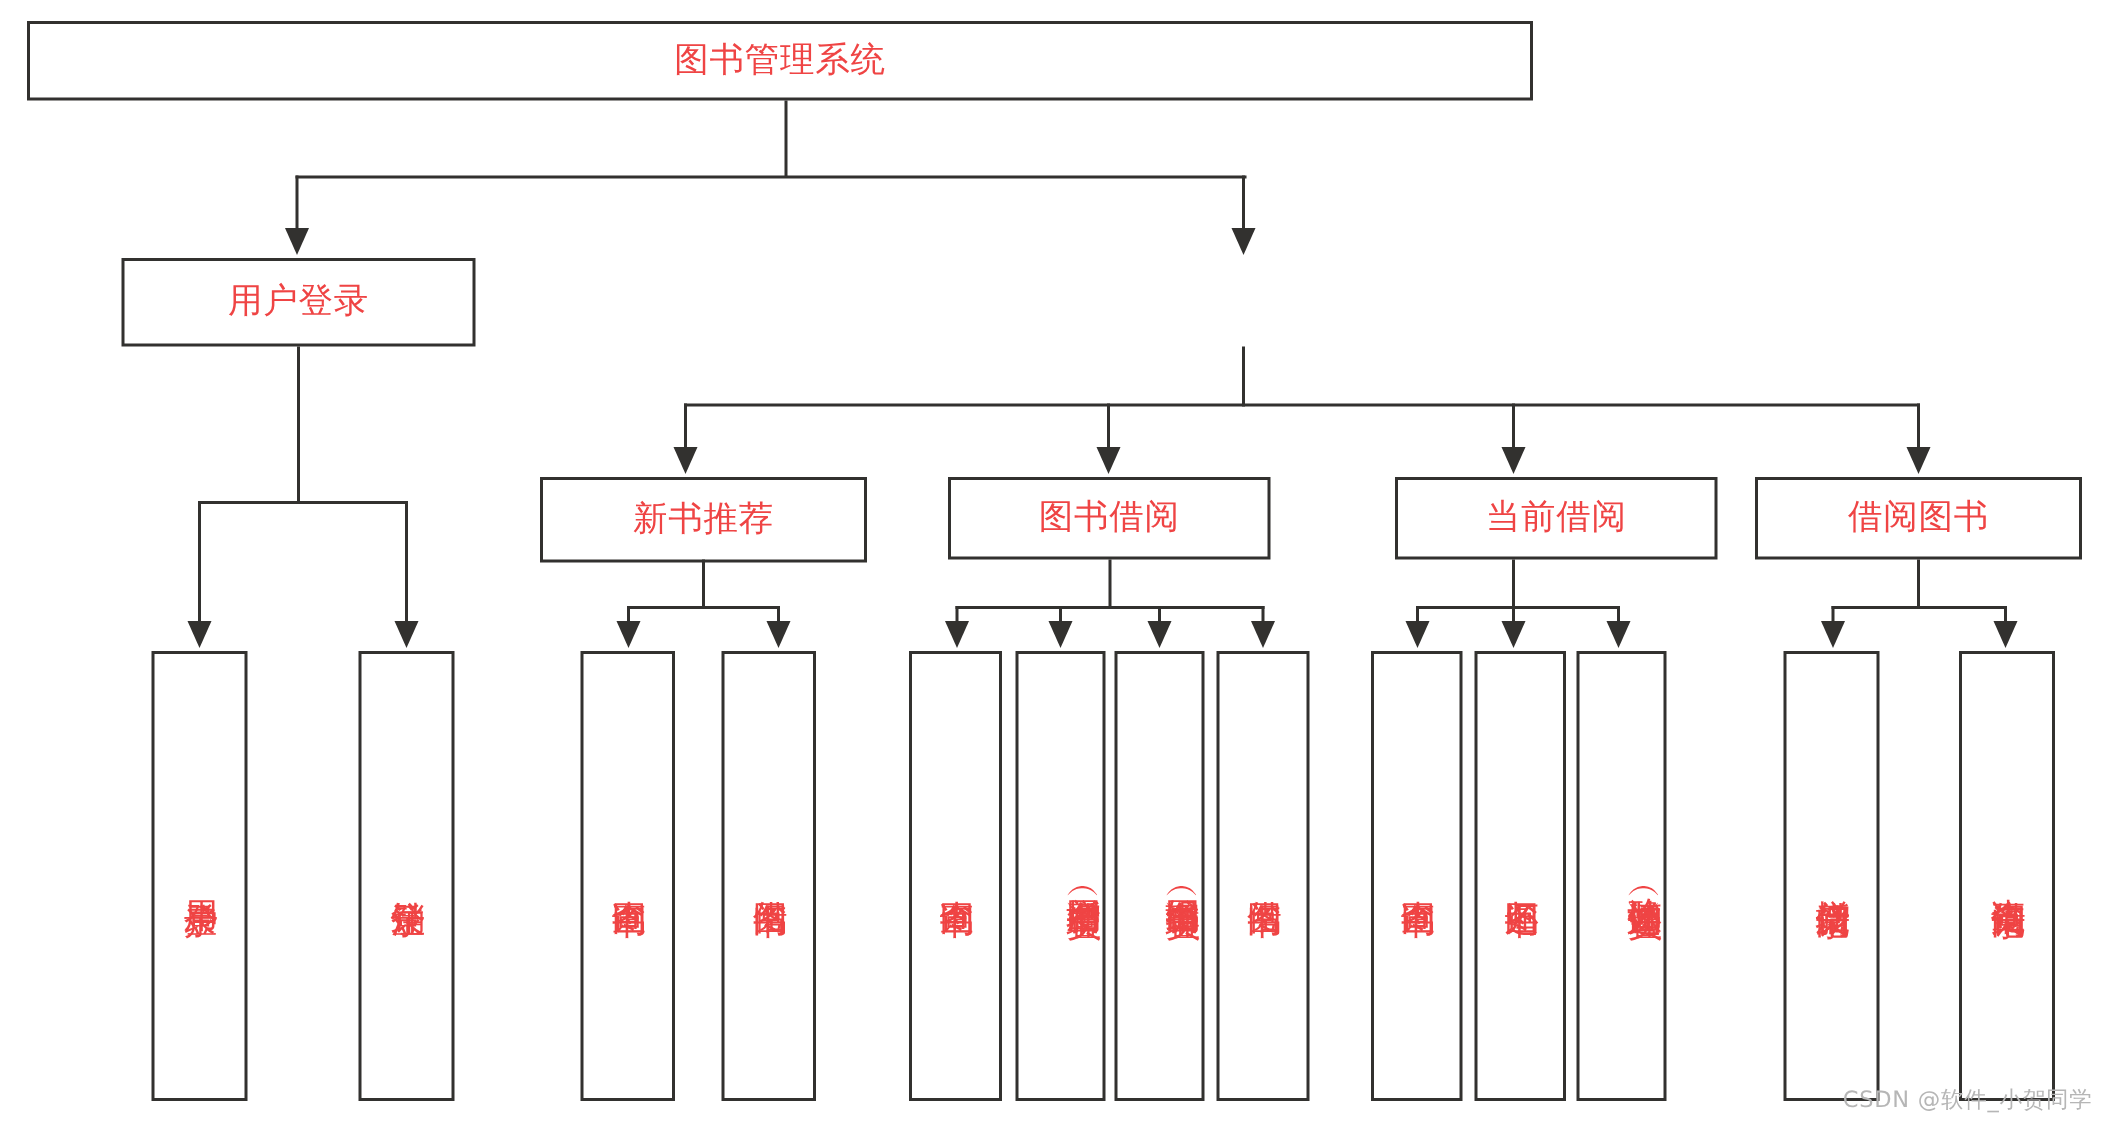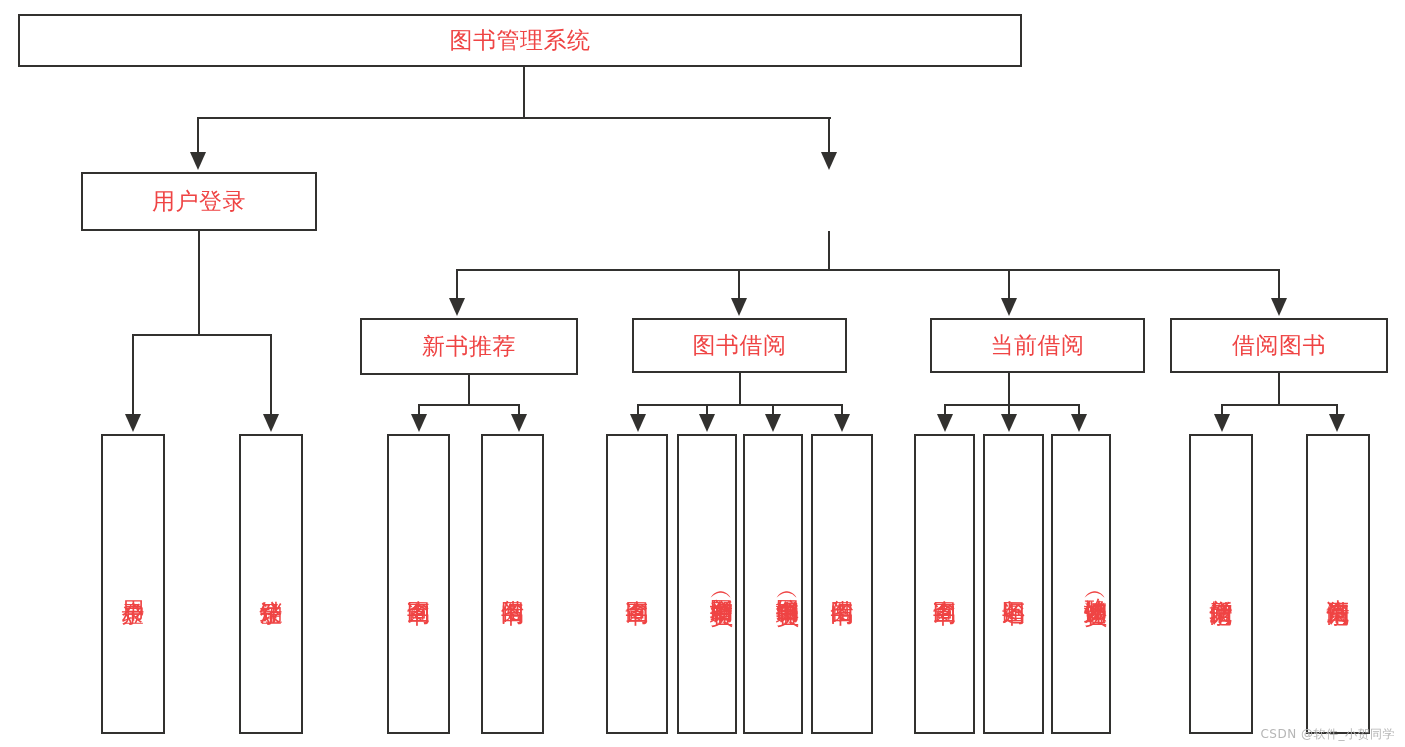--- a/index.html
+++ b/index.html
@@ -69,7 +69,7 @@
     position: absolute;
     right: 10px;
     bottom: 4px;
-    font-size: 12px;
+    font-size: 15px;
     color: #b6b6b6;
     white-space: nowrap;
     letter-spacing: 0.5px;

